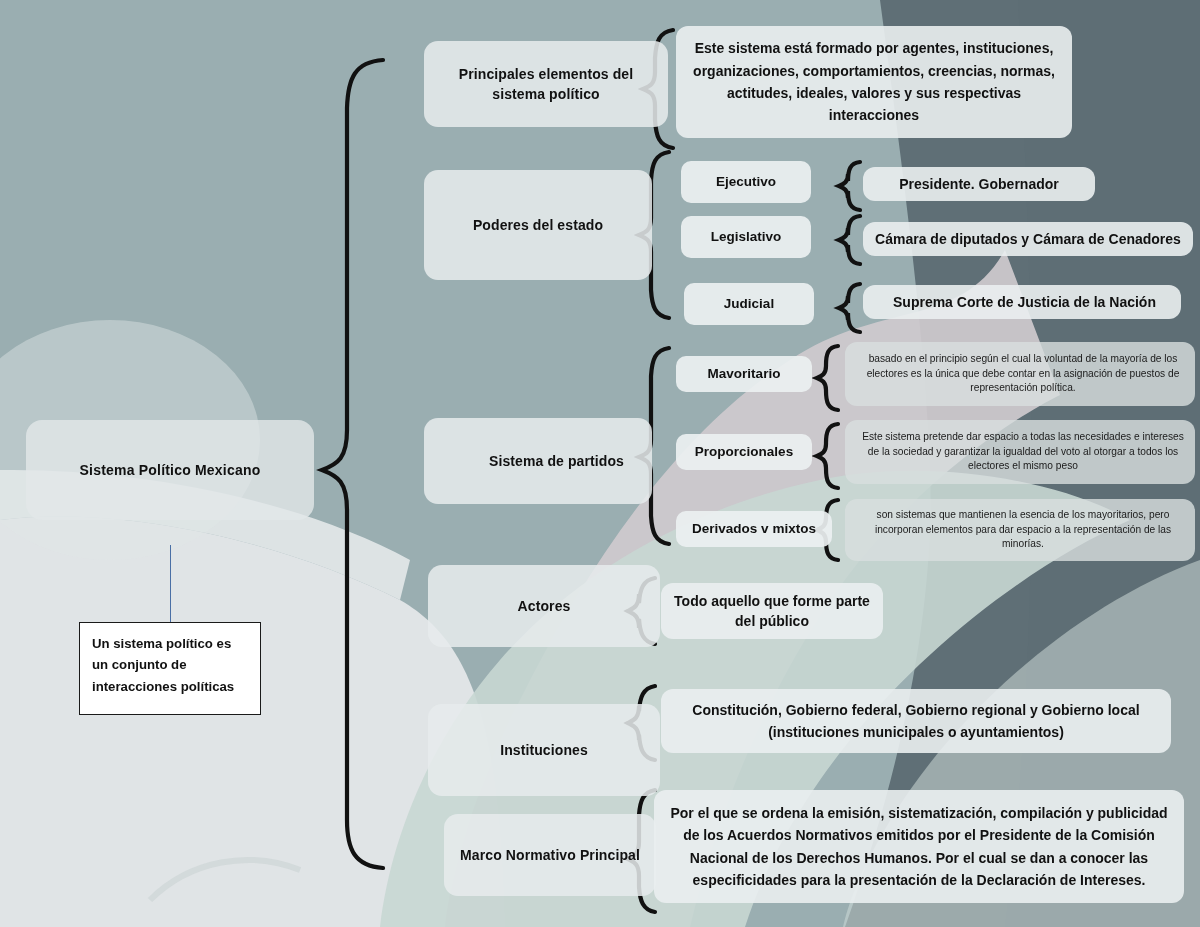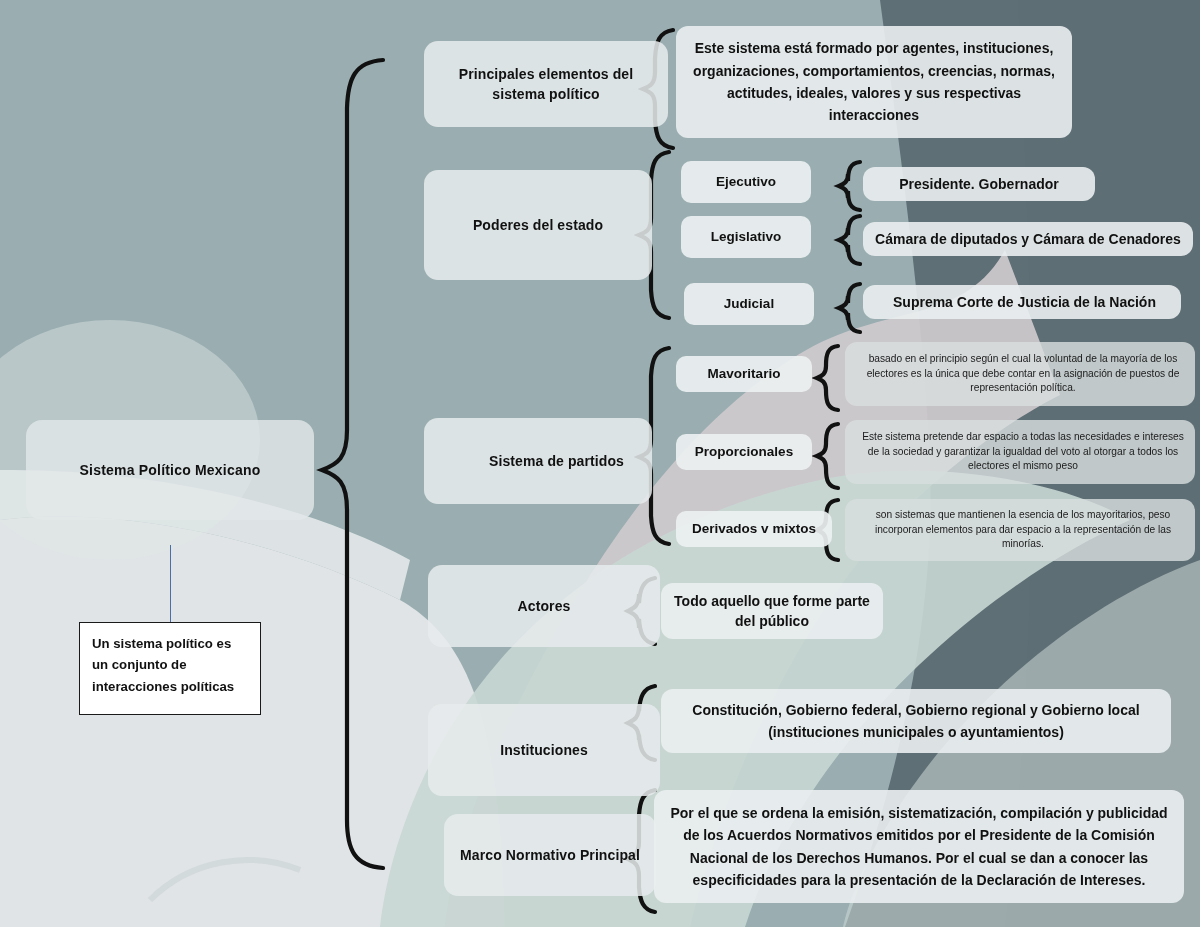--- a/index.html
+++ b/index.html
@@ -286,7 +286,7 @@
     <span>Derivados v mixtos</span>
   </div>
   <div class="node leaf small" style="left:845px;top:499px;width:350px;height:62px;">
-    <span>son sistemas que mantienen la esencia de los mayoritarios, peso incorporan elementos para dar espacio a la representación de las minorías.</span>
+    <span>son sistemas que mantienen la esencia de los mayoritarios, pero incorporan elementos para dar espacio a la representación de las minorías.</span>
   </div>
 
   <div class="node l1" style="left:388px;top:565px;width:232px;height:82px;">

